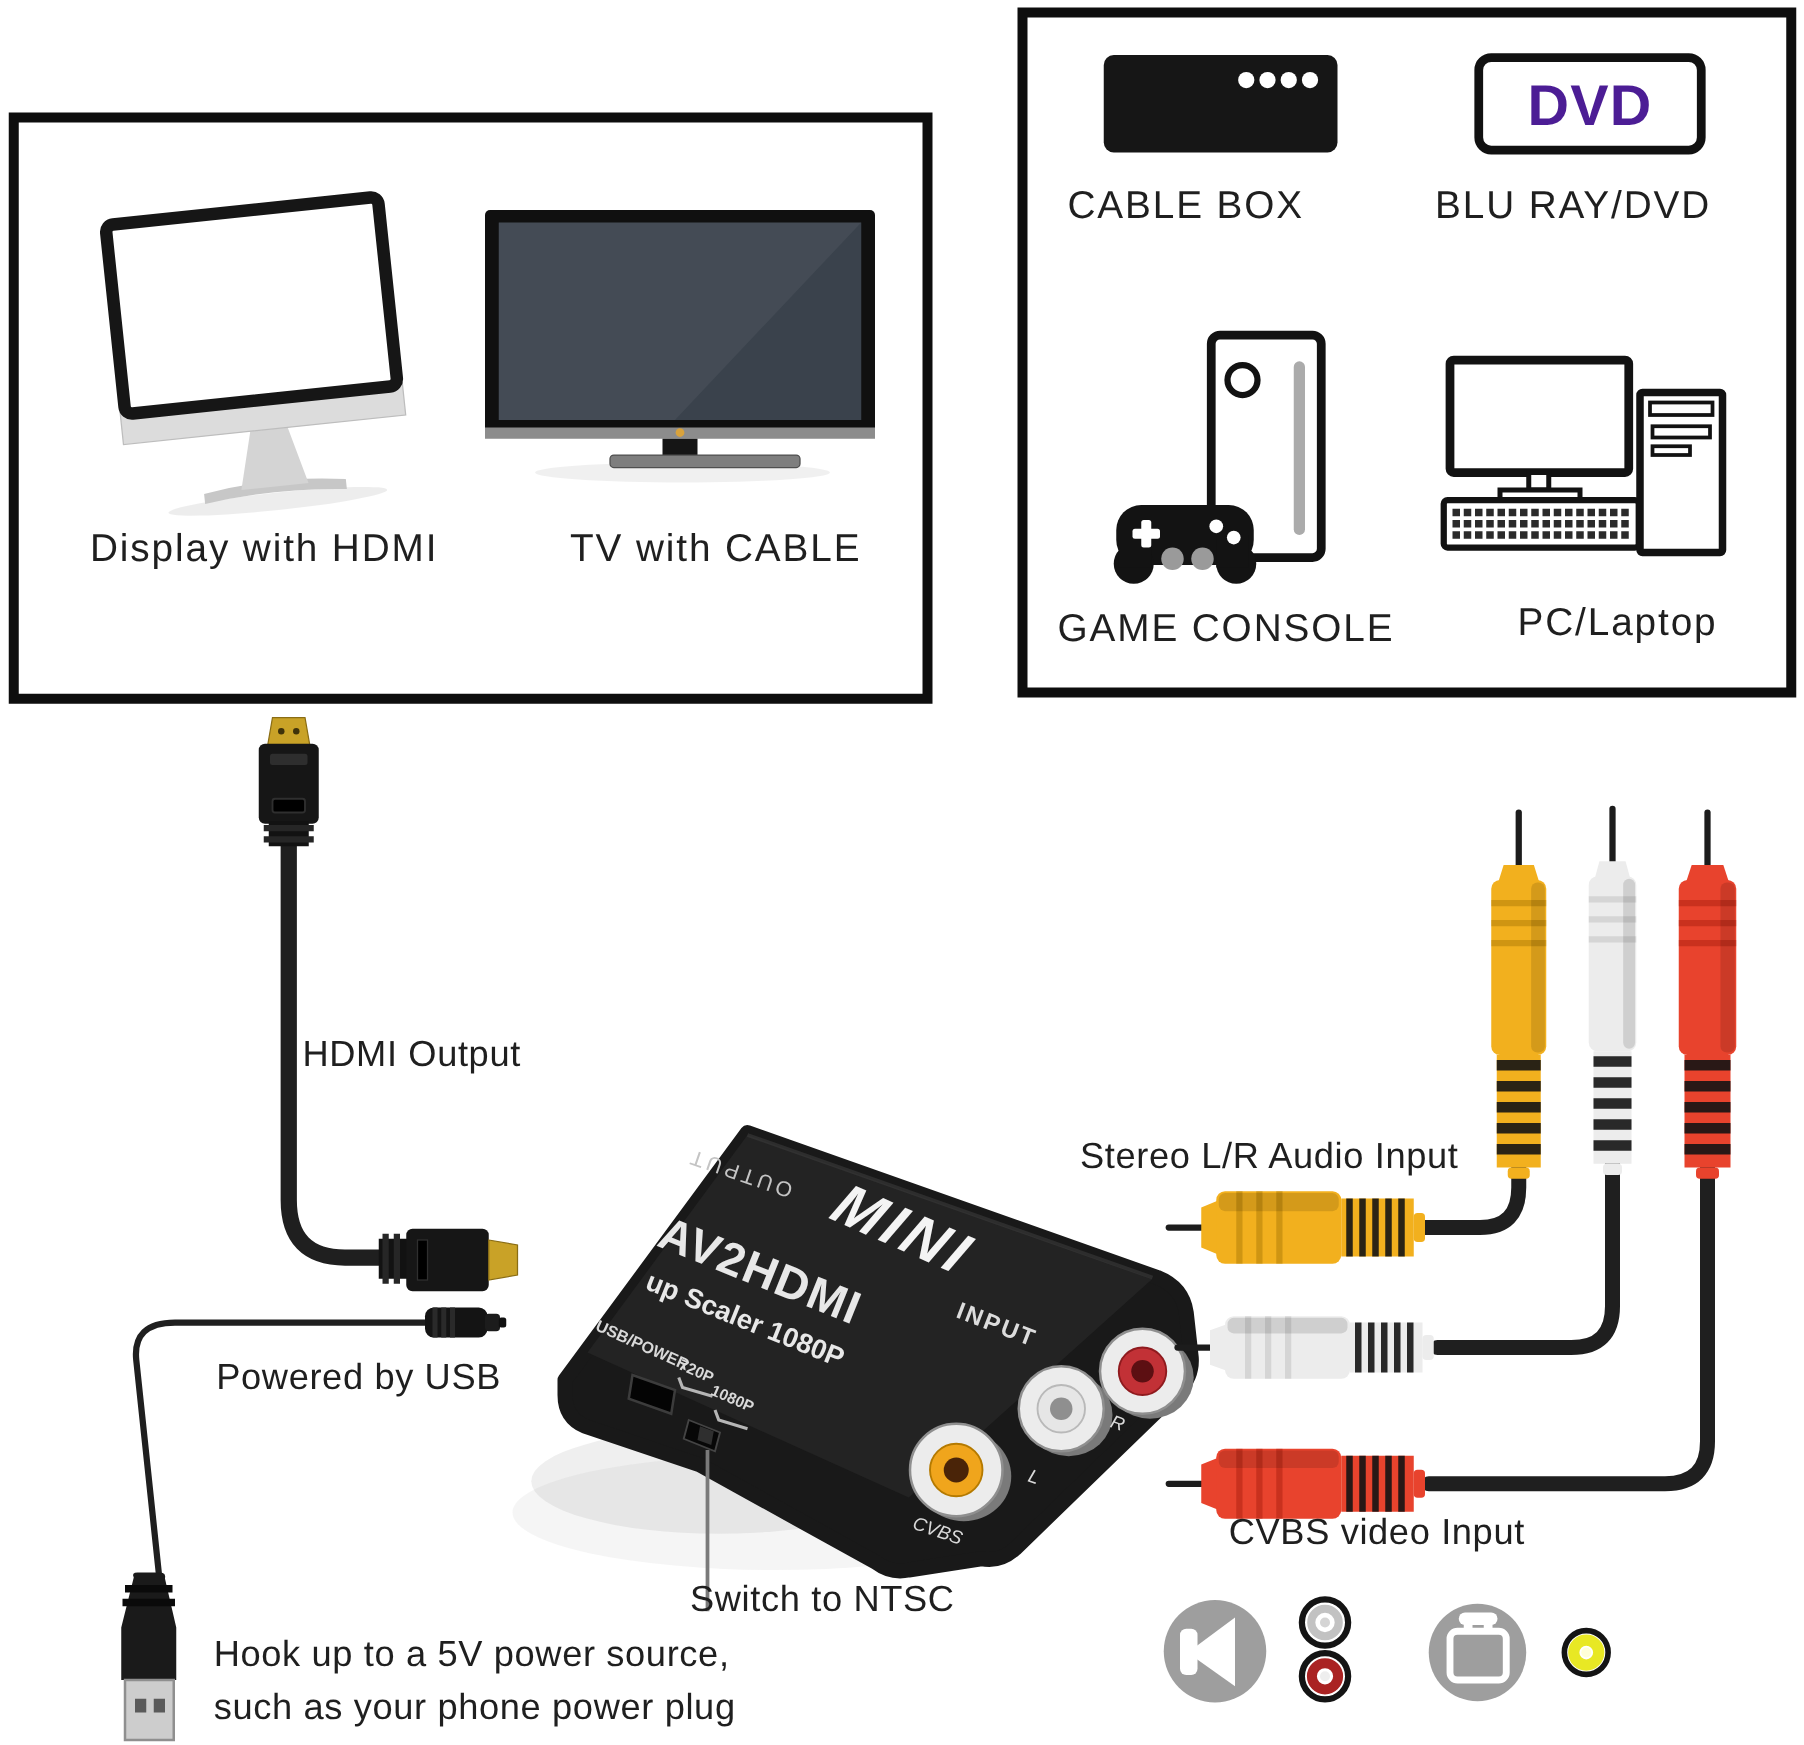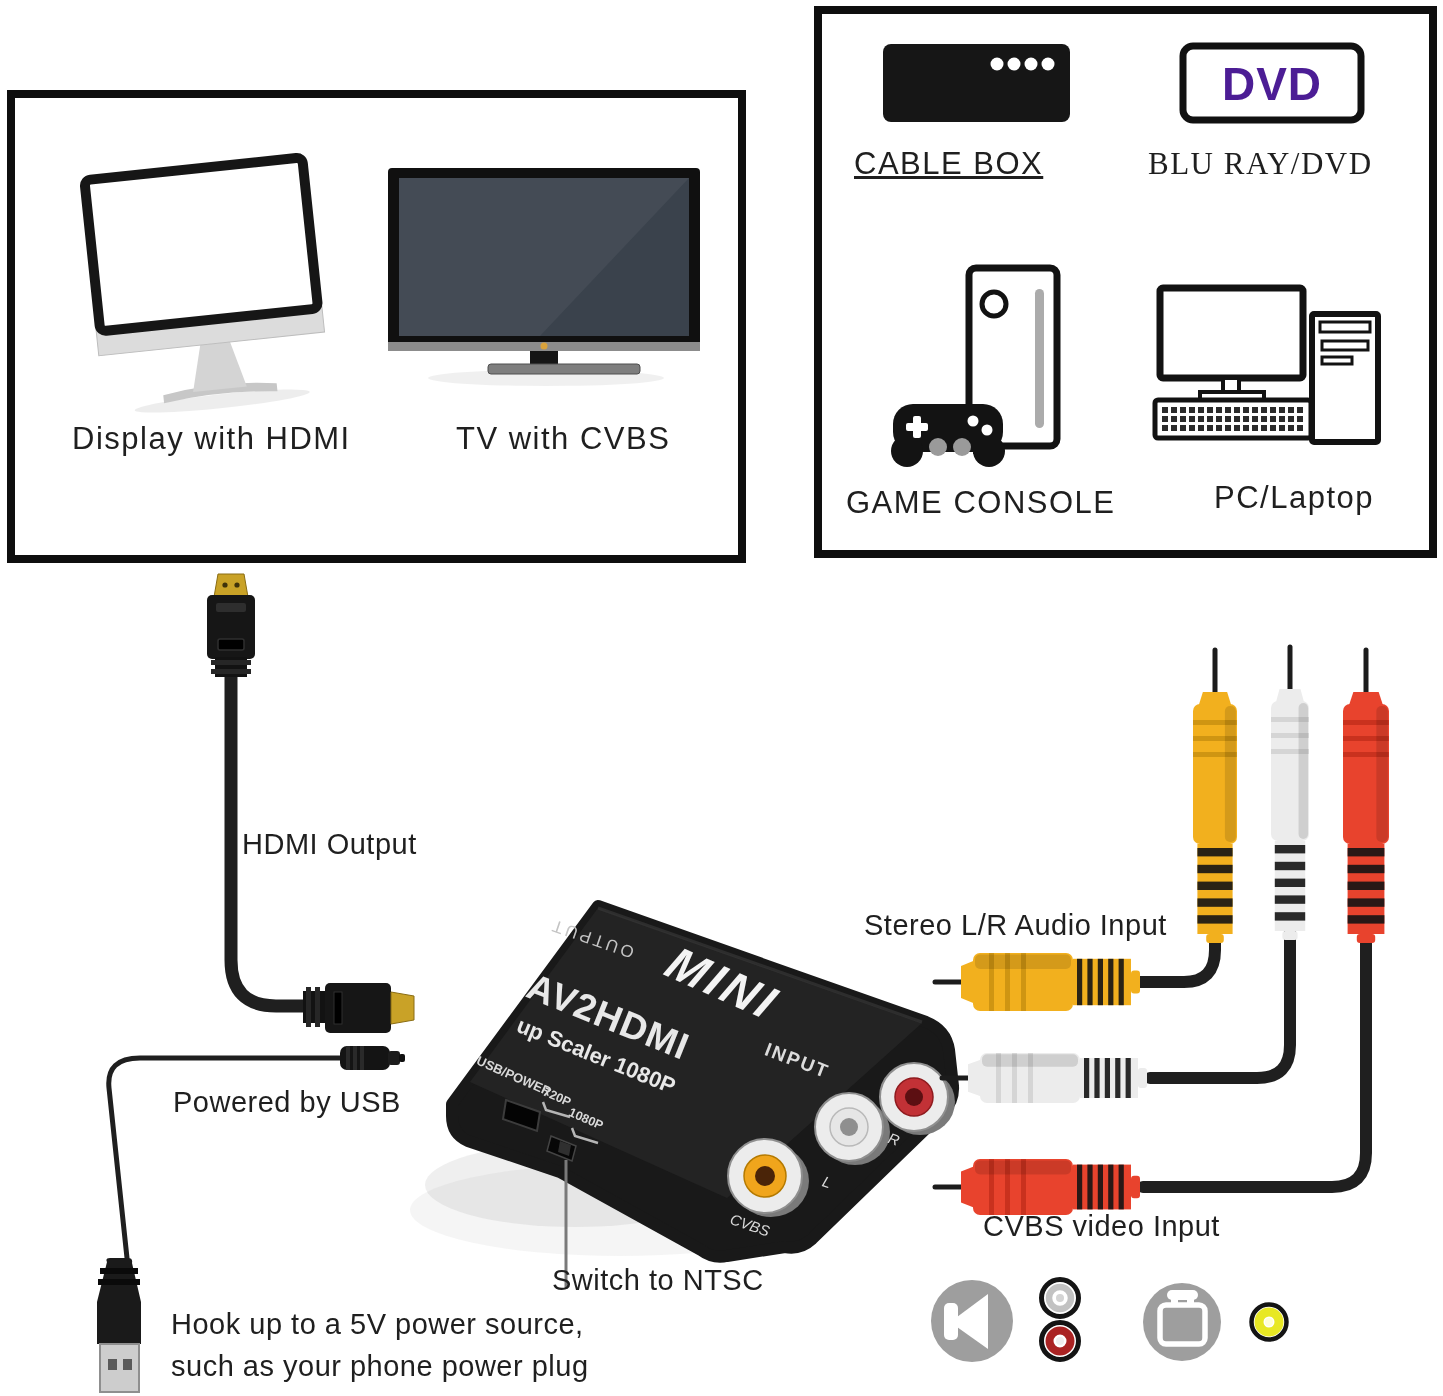--- a/index.html
+++ b/index.html
@@ -41,7 +41,7 @@
   
   .l-display{left:72px;top:421px;}
   .l-tv{left:456px;top:421px;}
-  .l-cablebox{left:854px;top:146px;text-decoration:underline;}
+  .l-cablebox{left:854px;top:146px;}
   .l-bluray{left:1148px;top:146px;font-family:Liberation Serif, serif;}
   .l-console{left:846px;top:485px;}
   .l-pc{left:1190px;top:480px;margin-left:24px;}

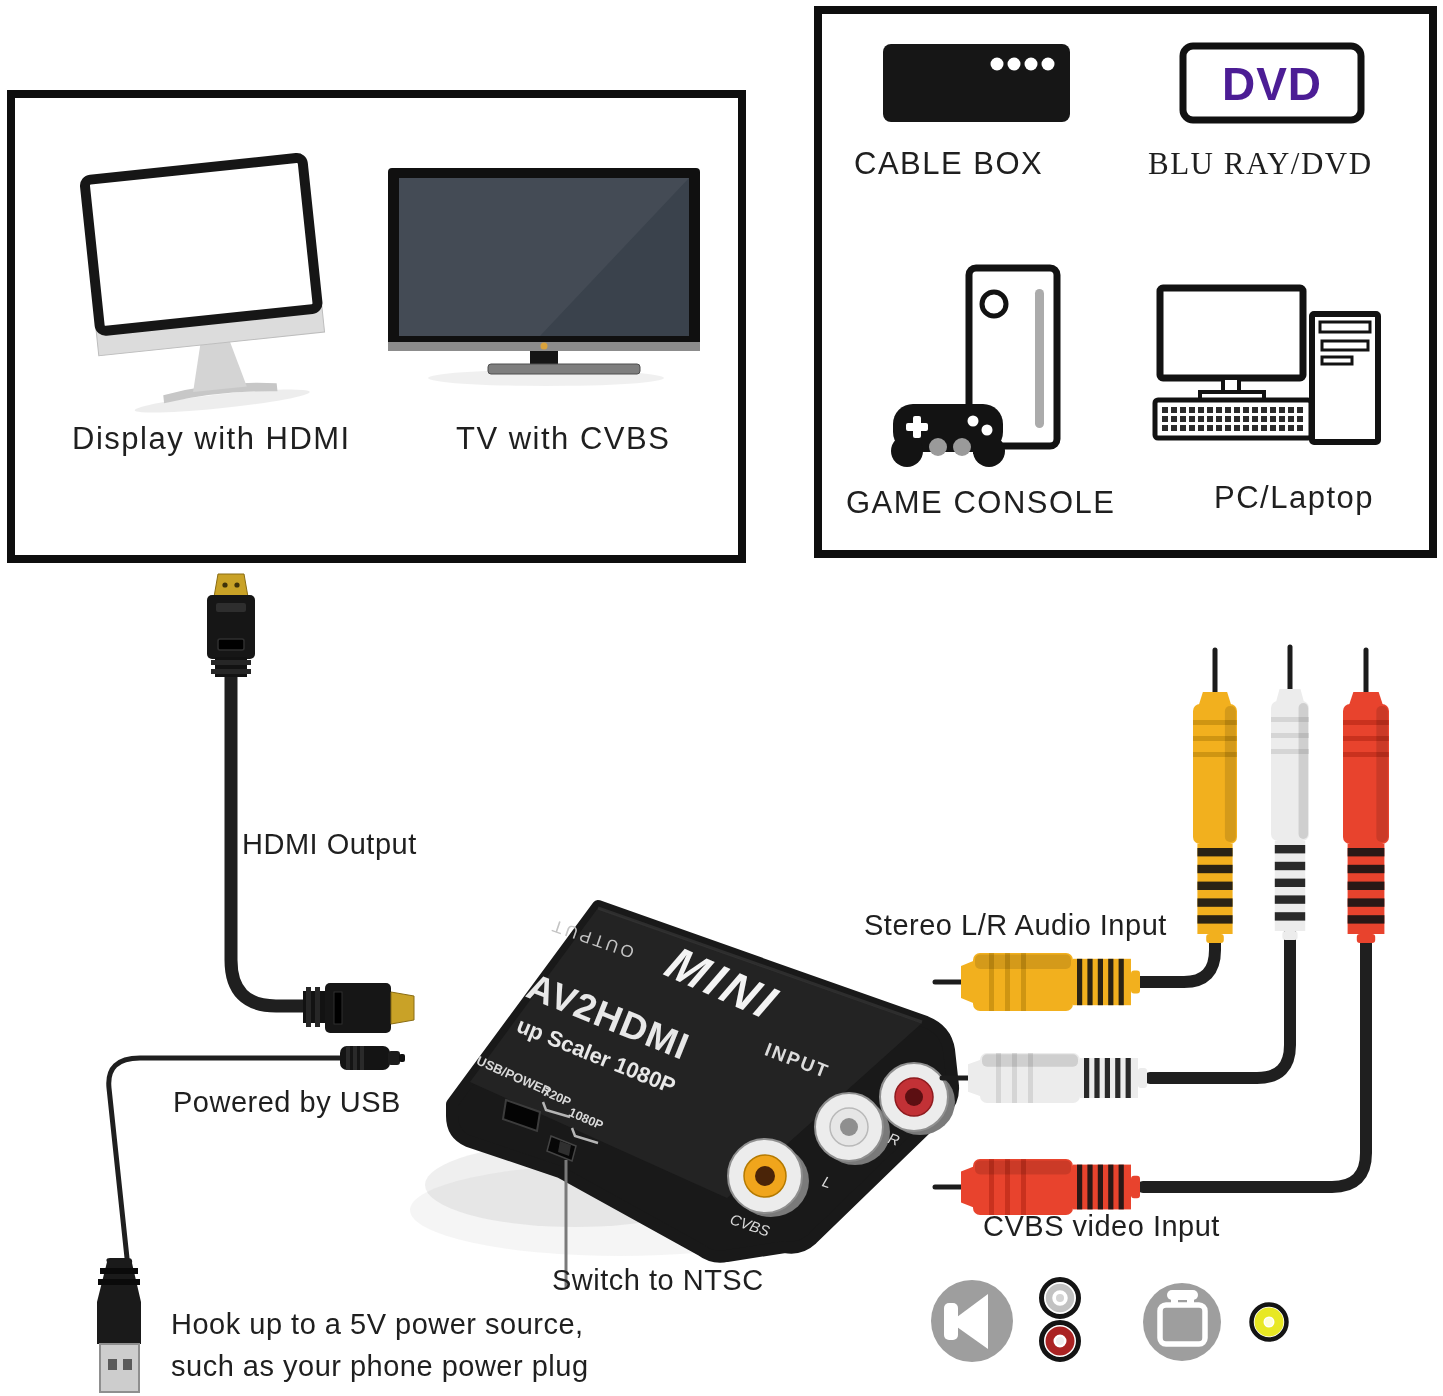--- a/index.html
+++ b/index.html
@@ -42,7 +42,7 @@
   .l-display{left:72px;top:421px;}
   .l-tv{left:456px;top:421px;}
   .l-cablebox{left:854px;top:146px;}
-  .l-bluray{left:1148px;top:146px;font-family:Liberation Serif, serif;}
+  .l-bluray{left:1148px;top:146px;}
   .l-console{left:846px;top:485px;}
   .l-pc{left:1190px;top:480px;margin-left:24px;}
   .a-hdmi-output{left:242px;top:828px;}

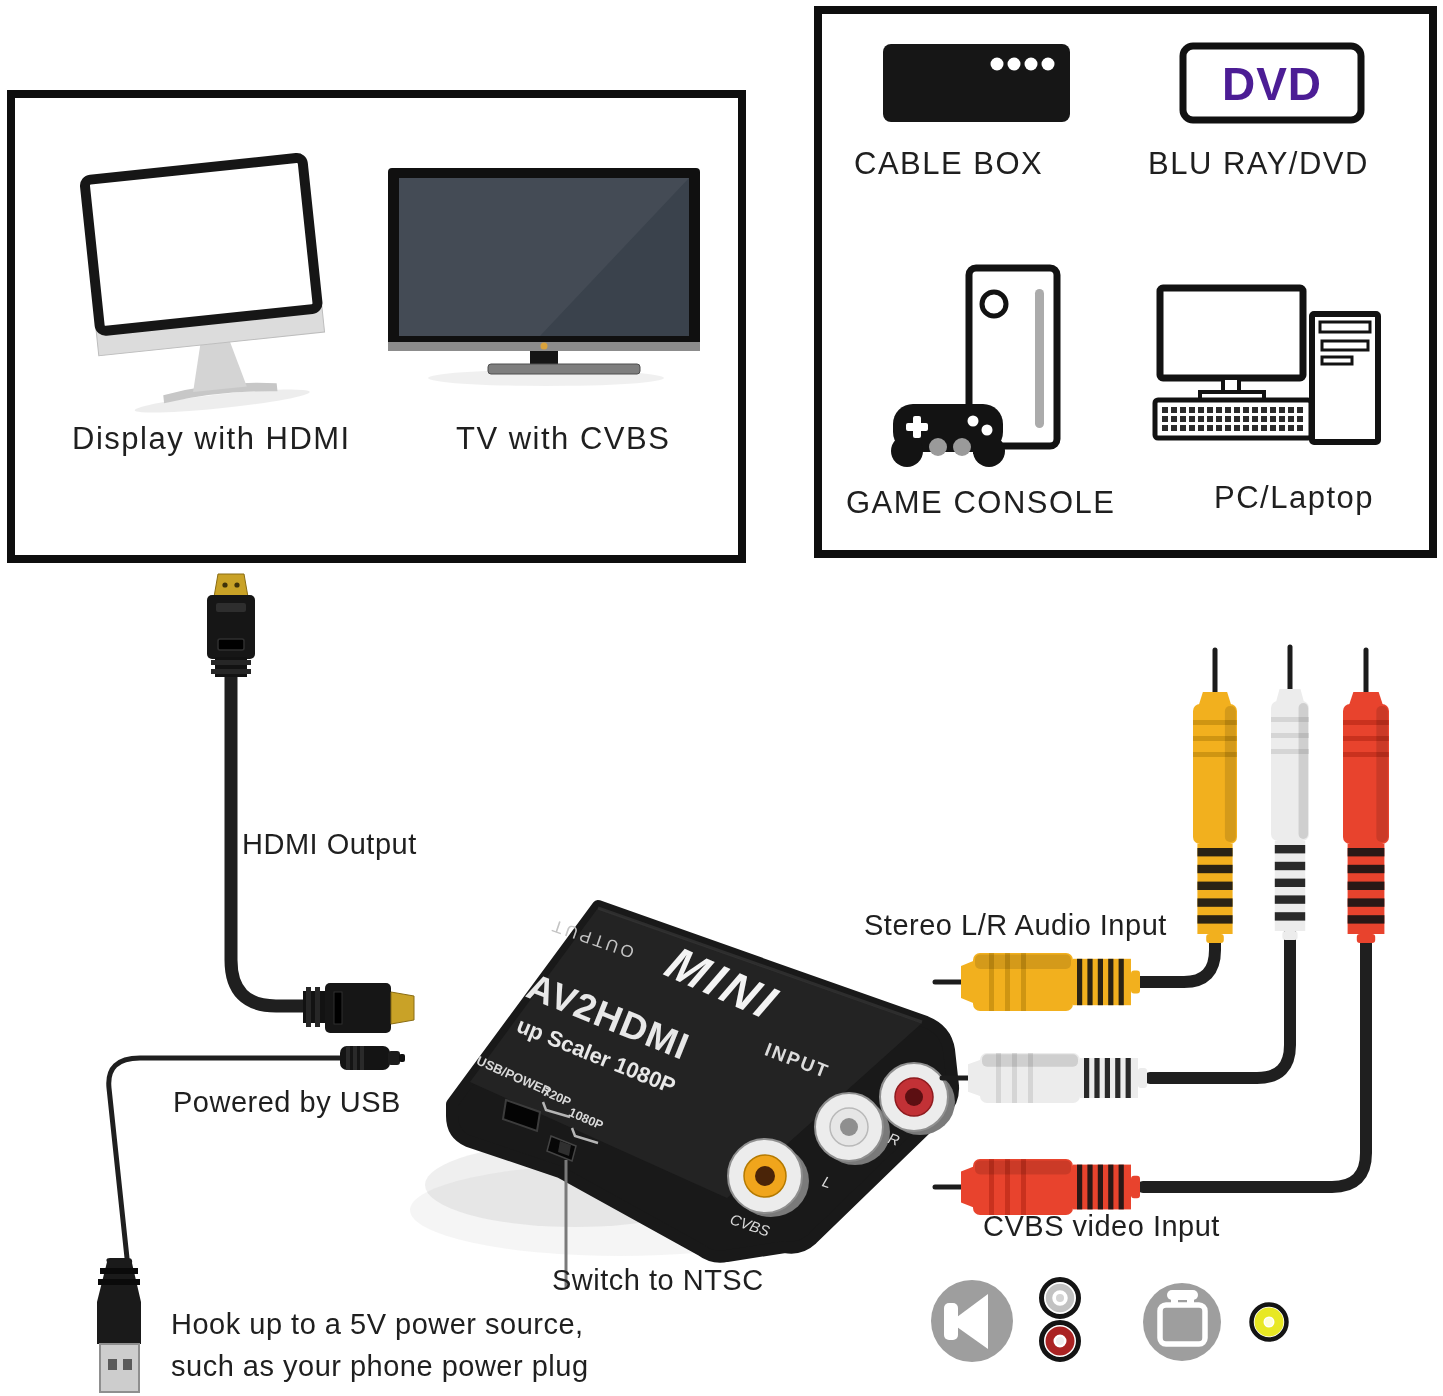--- a/index.html
+++ b/index.html
@@ -338,7 +338,7 @@
   </svg>
 
   <div class="lbl cap l-display">Display with HDMI</div>
-  <div class="lbl cap l-tv">TV with CVBS</div>
+  <div class="lbl cap l-tv">TV with CABLE</div>
   <div class="lbl cap l-cablebox">CABLE BOX</div>
   <div class="lbl cap l-bluray">BLU RAY/DVD</div>
   <div class="lbl dvd-text">DVD</div>

